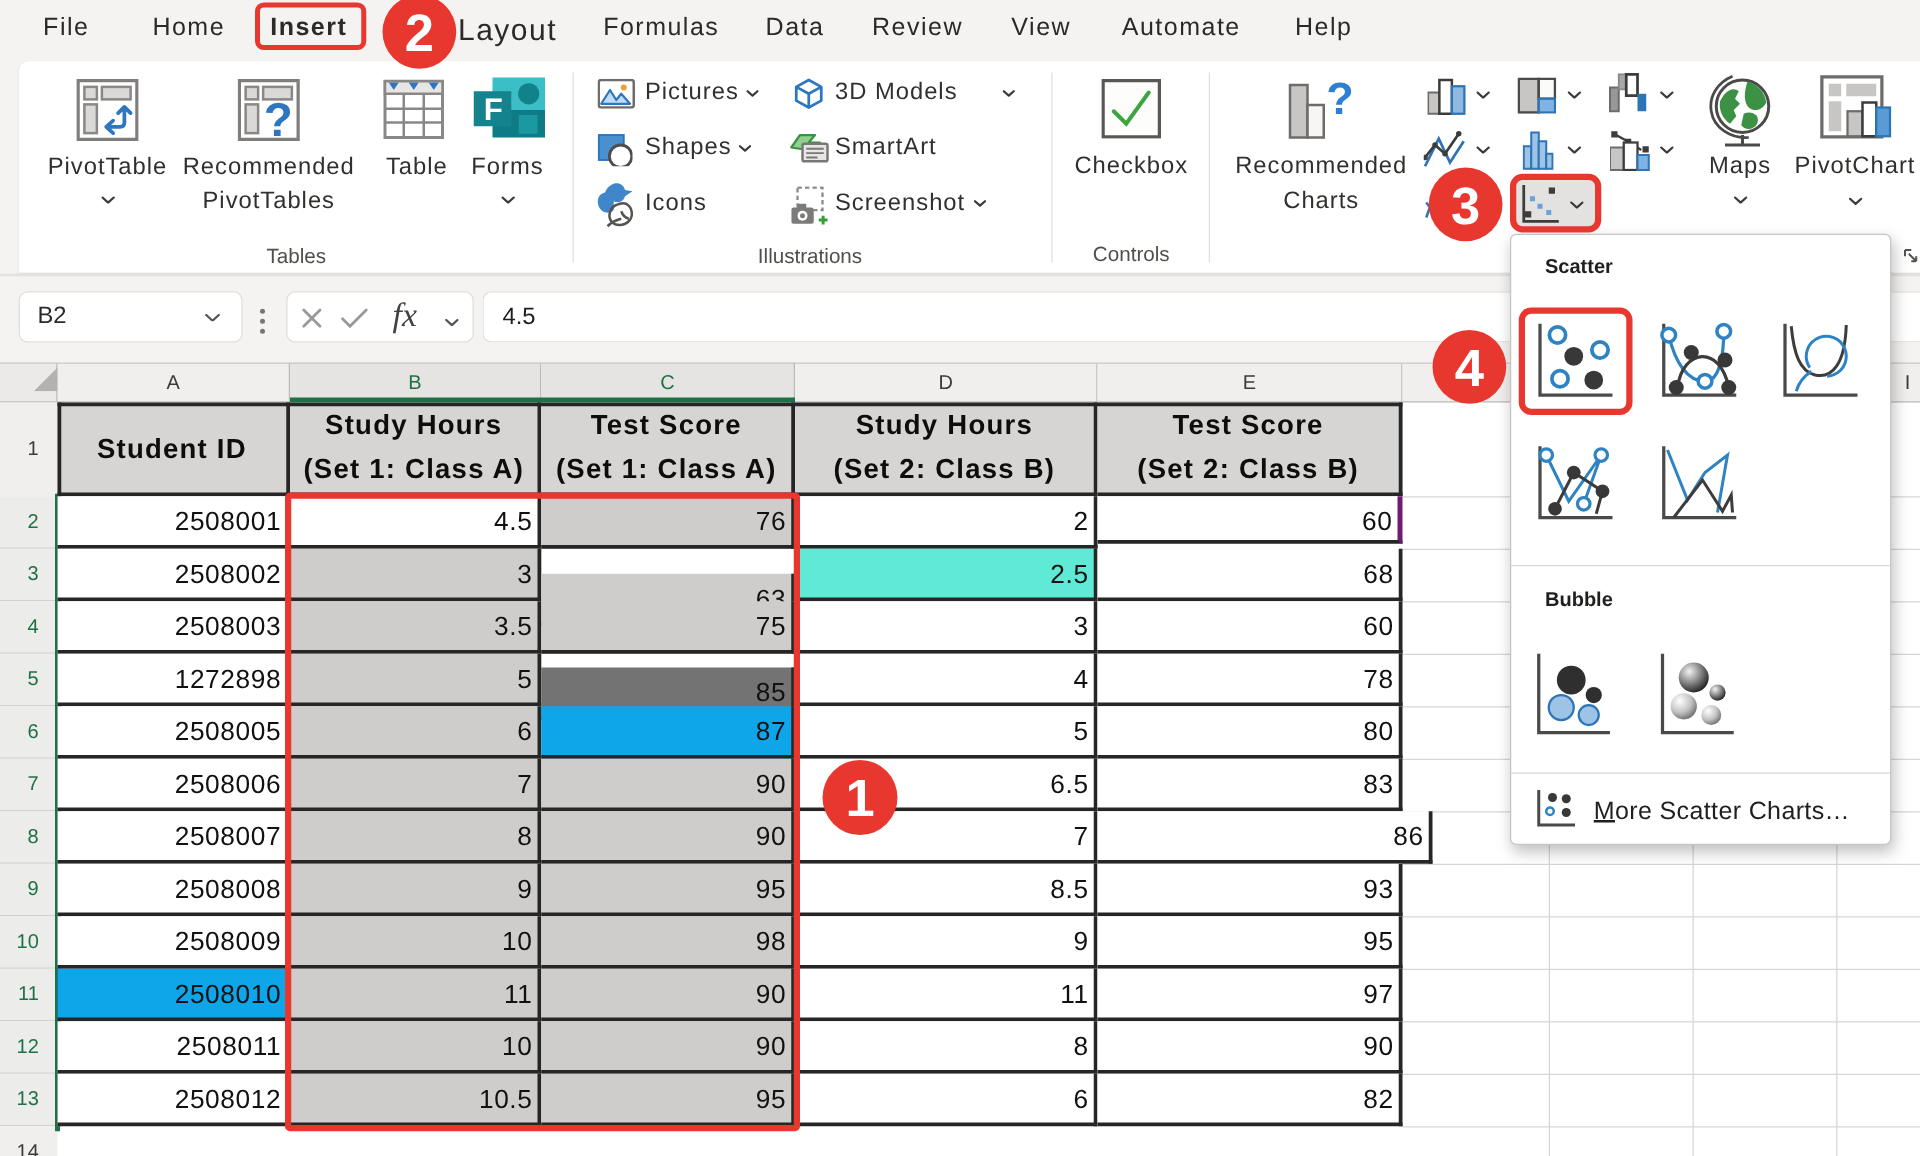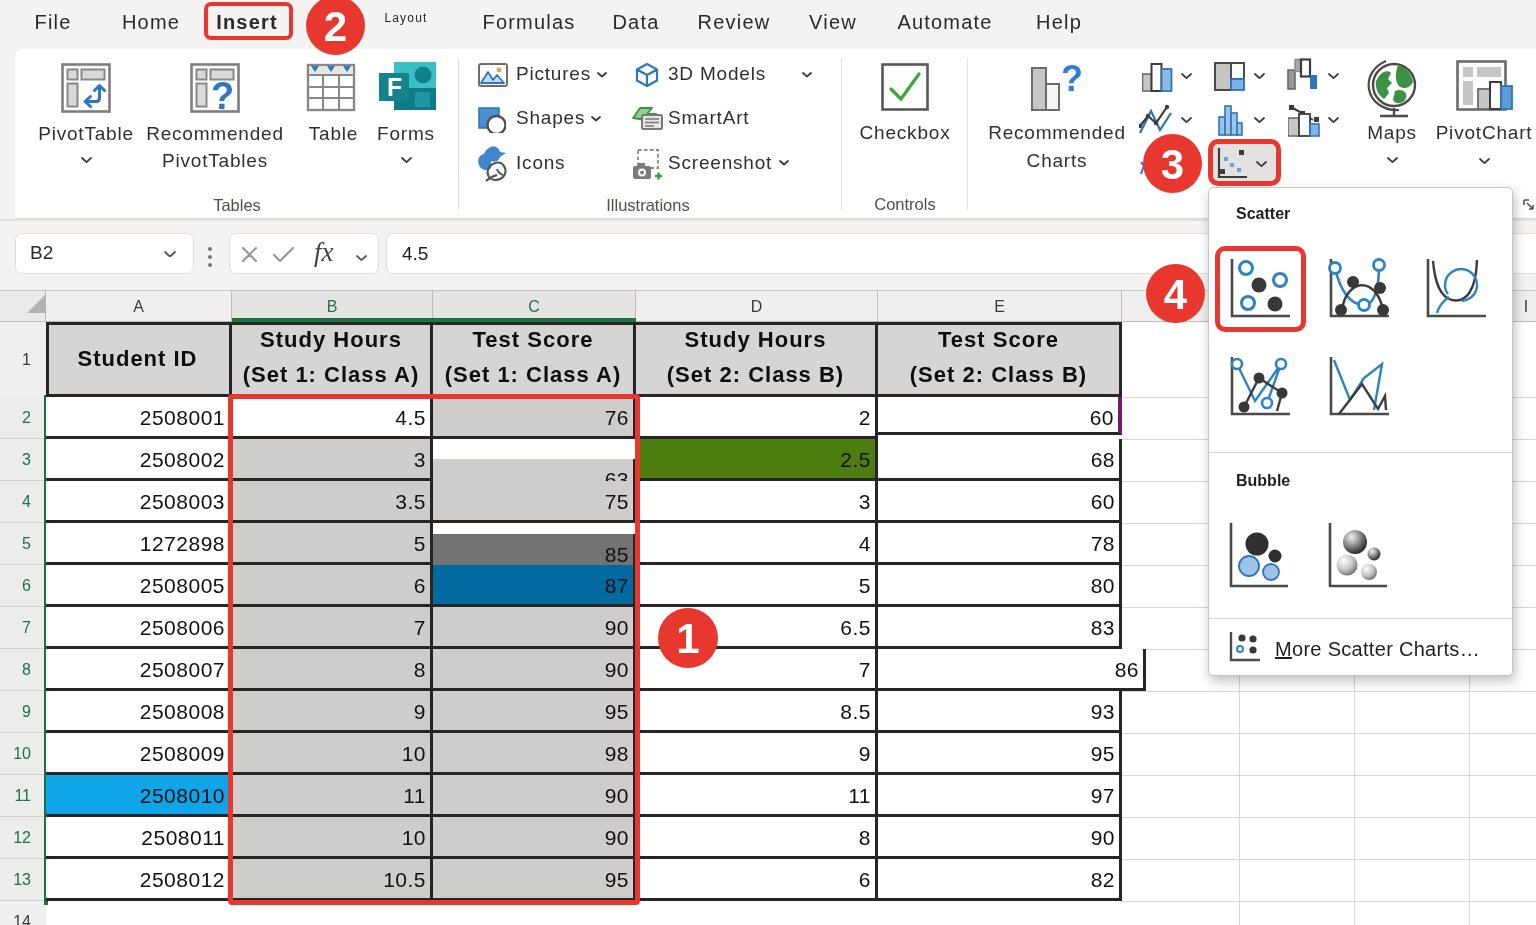--- a/index.html
+++ b/index.html
@@ -18,7 +18,7 @@
 <div class="abs" style="left:-2px;top:11px;width:110px;text-align:center;font-size:20px;letter-spacing:1.2px;color:#2b2a28;">File</div>
 <div class="abs" style="left:96px;top:11px;width:110px;text-align:center;font-size:20px;letter-spacing:1.2px;color:#2b2a28;">Home</div>
 <div class="abs" style="left:192px;top:11px;width:110px;text-align:center;font-size:20px;letter-spacing:1.2px;color:#2b2a28;font-weight:bold;">Insert</div>
-<div class="abs" style="left:351px;top:11px;width:110px;text-align:center;font-size:12px;letter-spacing:1.2px;color:#2b2a28;">Layout</div>
+<div class="abs" style="left:351px;top:11px;width:110px;text-align:center;font-size:24px;letter-spacing:1.2px;color:#2b2a28;">Layout</div>
 <div class="abs" style="left:474px;top:11px;width:110px;text-align:center;font-size:20px;letter-spacing:1.2px;color:#2b2a28;">Formulas</div>
 <div class="abs" style="left:581px;top:11px;width:110px;text-align:center;font-size:20px;letter-spacing:1.2px;color:#2b2a28;">Data</div>
 <div class="abs" style="left:679px;top:11px;width:110px;text-align:center;font-size:20px;letter-spacing:1.2px;color:#2b2a28;">Review</div>

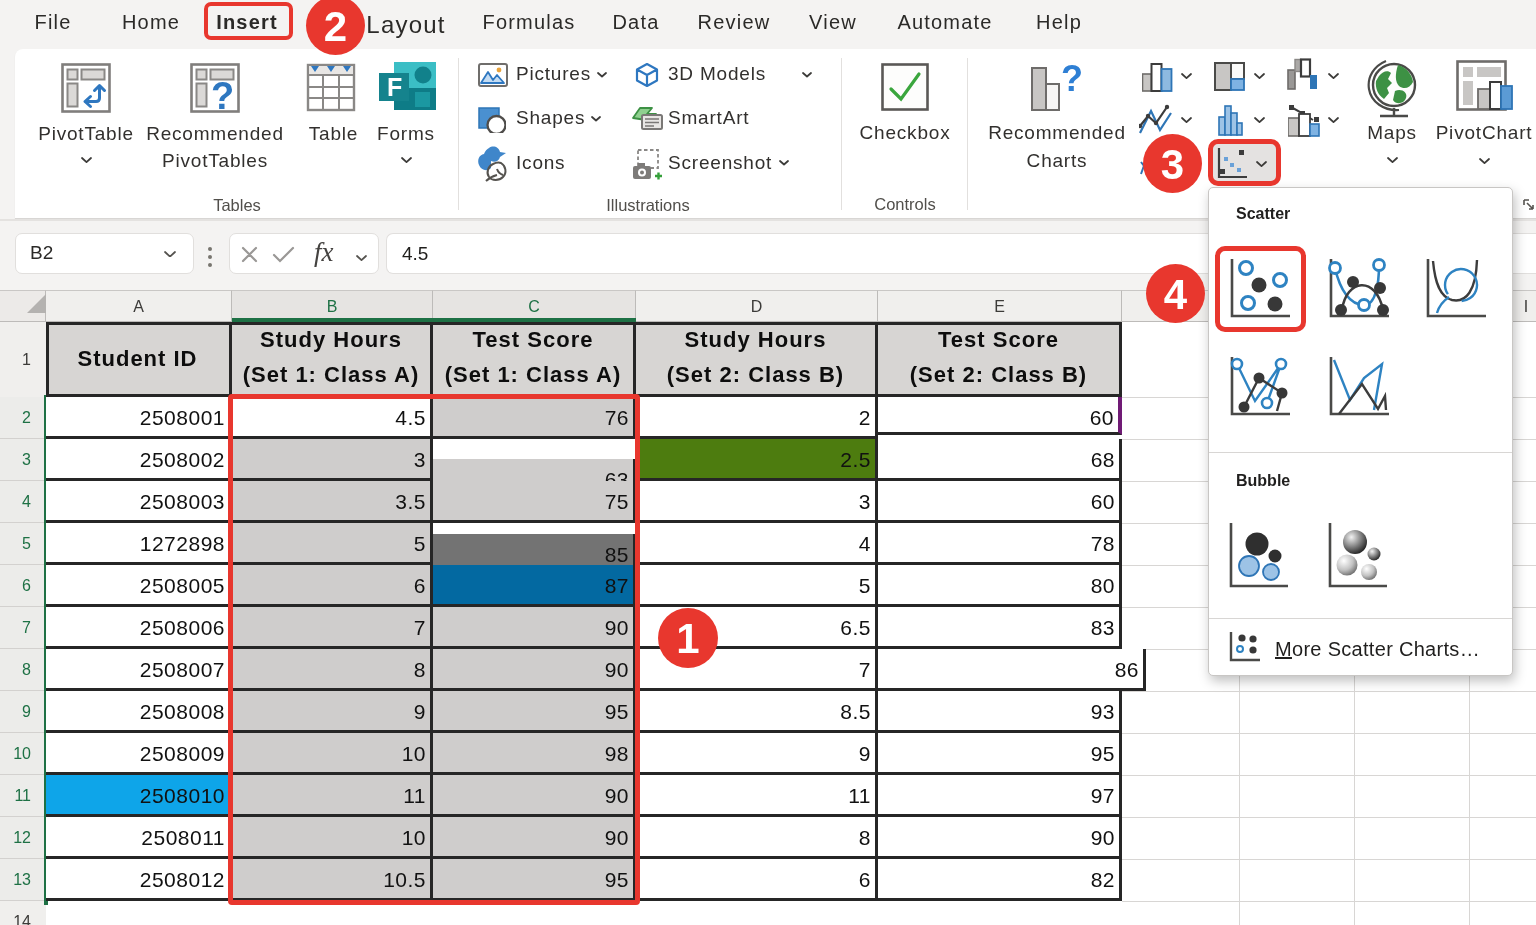--- a/index.html
+++ b/index.html
@@ -318,7 +318,7 @@
 <div class="cell" style="left:46px;top:439px;width:186px;height:42px;line-height:42px;background:#fff;border-right:3px solid #262626;border-bottom:3px solid #262626;padding-right:4px">2508002</div>
 <div class="cell" style="left:232px;top:439px;width:201px;height:42px;line-height:42px;background:#cfcdcc;border-right:3px solid #262626;border-bottom:3px solid #262626;padding-right:4px">3</div>
 <div class="cell" style="left:433px;top:459px;width:203px;height:42px;line-height:42px;background:#cfcdcc;border-right:3px solid #262626;border-bottom:3px solid #262626;padding-right:4px">63</div>
-<div class="cell" style="left:636px;top:439px;width:242px;height:42px;line-height:42px;background:#4d7c0f;border-right:3px solid #262626;border-bottom:3px solid #262626;padding-right:4px">2.5</div>
+<div class="cell" style="left:636px;top:439px;width:242px;height:42px;line-height:42px;background:#5eead4;border-right:3px solid #262626;border-bottom:3px solid #262626;padding-right:4px">2.5</div>
 <div class="cell" style="left:878px;top:439px;width:244px;height:42px;line-height:42px;background:#fff;border-right:3px solid #262626;border-bottom:3px solid #262626;padding-right:4px">68</div>
 <div class="cell" style="left:46px;top:481px;width:186px;height:42px;line-height:42px;background:#fff;border-right:3px solid #262626;border-bottom:3px solid #262626;padding-right:4px">2508003</div>
 <div class="cell" style="left:232px;top:481px;width:201px;height:42px;line-height:42px;background:#cfcdcc;border-right:3px solid #262626;border-bottom:3px solid #262626;padding-right:4px">3.5</div>

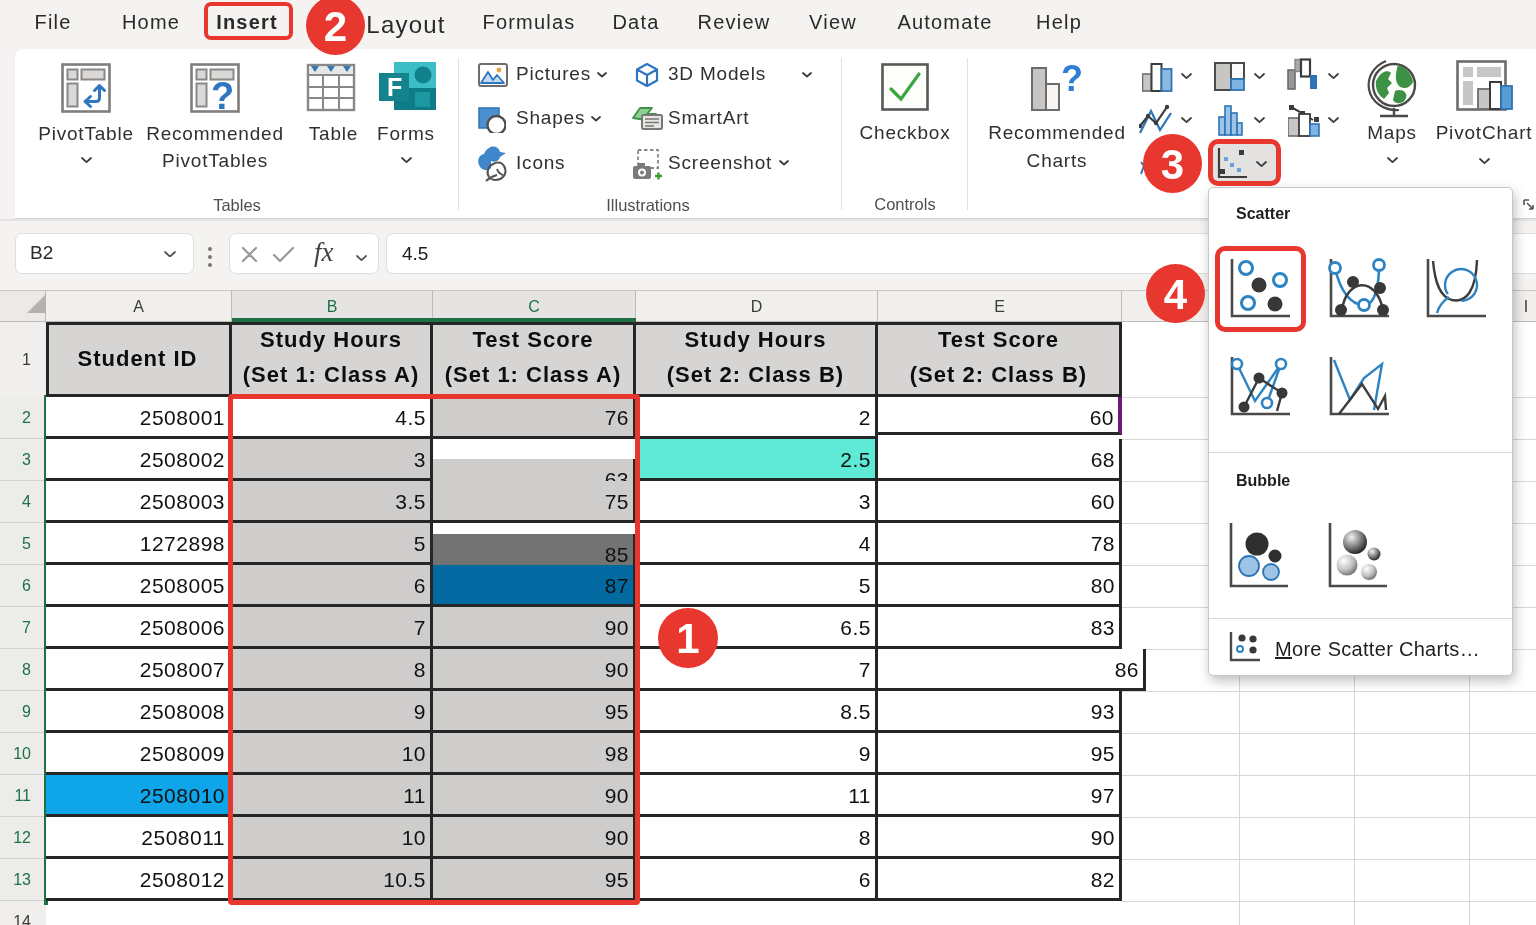--- a/index.html
+++ b/index.html
@@ -332,7 +332,7 @@
 <div class="cell" style="left:878px;top:523px;width:244px;height:42px;line-height:42px;background:#fff;border-right:3px solid #262626;border-bottom:3px solid #262626;padding-right:4px">78</div>
 <div class="cell" style="left:46px;top:565px;width:186px;height:42px;line-height:42px;background:#fff;border-right:3px solid #262626;border-bottom:3px solid #262626;padding-right:4px">2508005</div>
 <div class="cell" style="left:232px;top:565px;width:201px;height:42px;line-height:42px;background:#cfcdcc;border-right:3px solid #262626;border-bottom:3px solid #262626;padding-right:4px">6</div>
-<div class="cell" style="left:433px;top:565px;width:203px;height:42px;line-height:42px;background:#0369a1;border-right:3px solid #262626;border-bottom:3px solid #262626;padding-right:4px">87</div>
+<div class="cell" style="left:433px;top:565px;width:203px;height:42px;line-height:42px;background:#0ea5e9;border-right:3px solid #262626;border-bottom:3px solid #262626;padding-right:4px">87</div>
 <div class="cell" style="left:636px;top:565px;width:242px;height:42px;line-height:42px;background:#fff;border-right:3px solid #262626;border-bottom:3px solid #262626;padding-right:4px">5</div>
 <div class="cell" style="left:878px;top:565px;width:244px;height:42px;line-height:42px;background:#fff;border-right:3px solid #262626;border-bottom:3px solid #262626;padding-right:4px">80</div>
 <div class="cell" style="left:46px;top:607px;width:186px;height:42px;line-height:42px;background:#fff;border-right:3px solid #262626;border-bottom:3px solid #262626;padding-right:4px">2508006</div>

